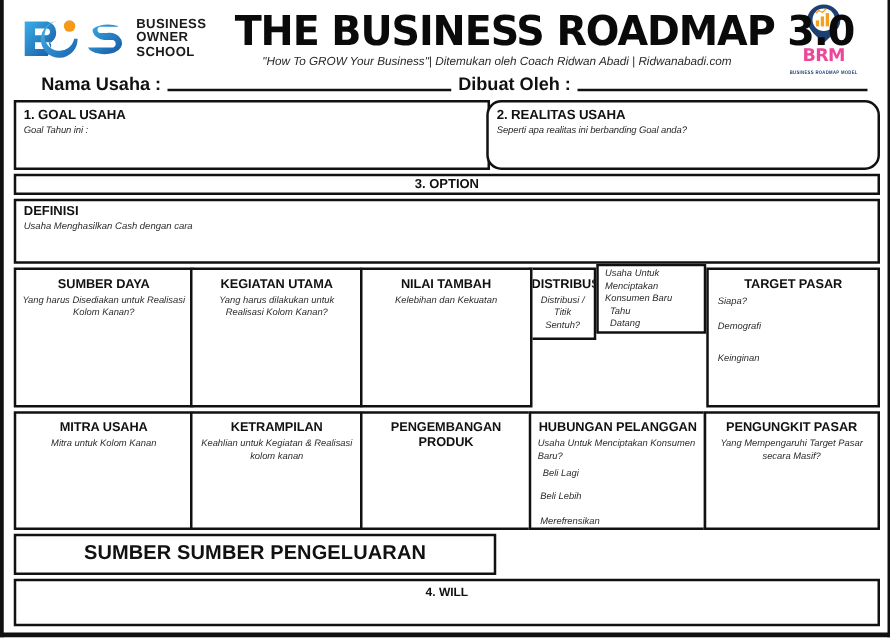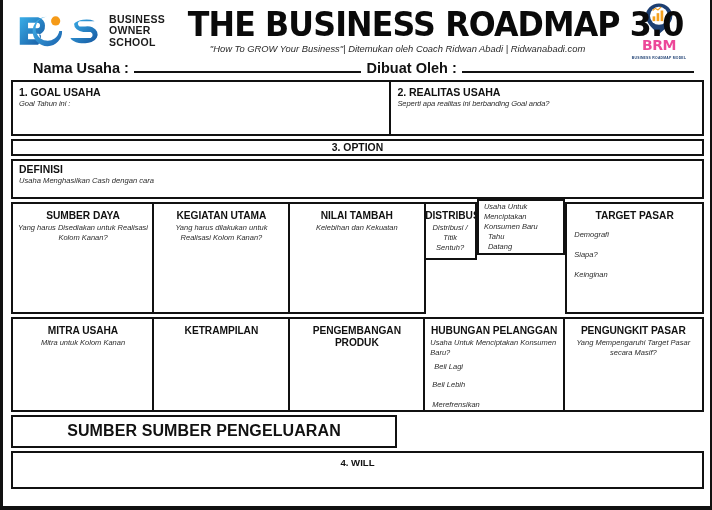--- a/index.html
+++ b/index.html
@@ -160,7 +160,7 @@
   
   .goal-row { display: flex; height: 56px; }
   .goal-box { flex: 0 0 381px; }
-  .real-box { flex: 1 1 auto; margin-left: -2.6px; }
+  .real-box { flex: 1 1 auto; margin-left: -2.6px; border-radius: 12px; }
   .blk-title {
     font-size: 10.6px;
     font-weight: bold;

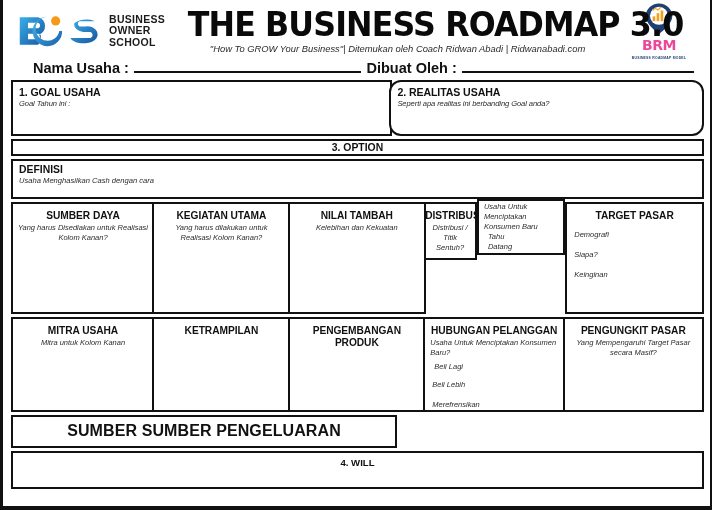--- a/index.html
+++ b/index.html
@@ -191,7 +191,7 @@
   }
 
   
-  .definisi-box { height: 40px; margin-top: 3px; }
+  .definisi-box { height: 52px; margin-top: 3px; }
   .def-title {
     font-size: 10.4px;
     font-weight: bold;

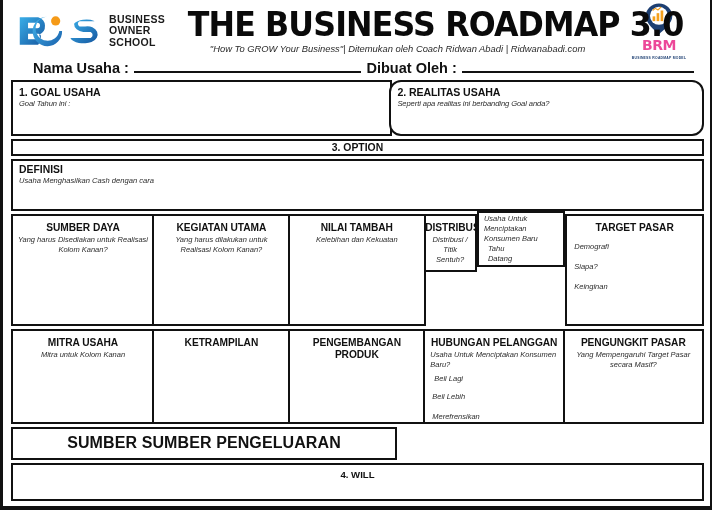--- a/index.html
+++ b/index.html
@@ -409,8 +409,8 @@
 
       <div class="cell c5 list-spaced">
         <div class="cell-title">TARGET PASAR</div>
+        <div class="list-item" style="padding-left:7px;line-height:14px;">Siapa?</div>
         <div class="list-item" style="padding-left:7px;line-height:26px;">Demografi</div>
-        <div class="list-item" style="padding-left:7px;line-height:14px;">Siapa?</div>
         <div class="list-item" style="padding-left:7px;line-height:26px;">Keinginan</div>
       </div>
     </div>

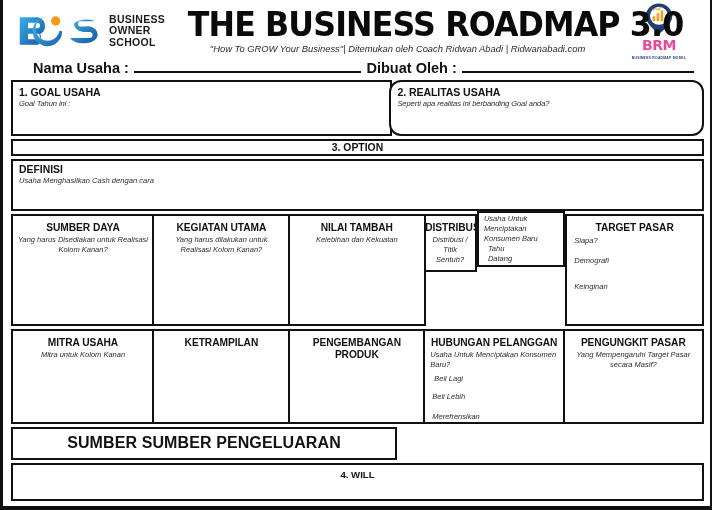--- a/index.html
+++ b/index.html
@@ -423,6 +423,7 @@
 
       <div class="cell c2">
         <div class="cell-title">KETRAMPILAN</div>
+        <div class="cell-sub">Keahlian untuk Kegiatan &amp; Realisasi kolom kanan</div>
       </div>
 
       <div class="cell c3">

